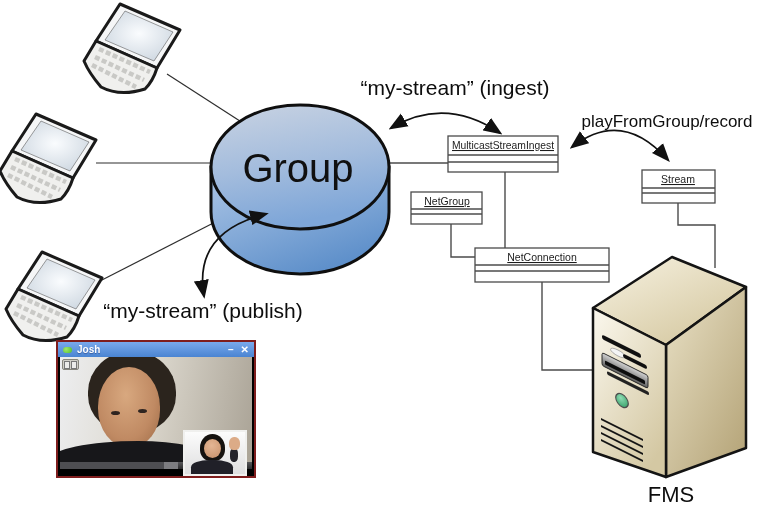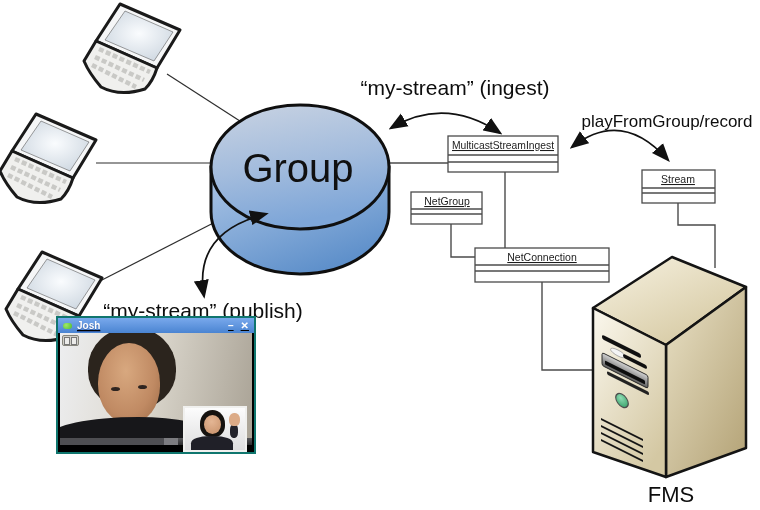--- a/index.html
+++ b/index.html
@@ -9,8 +9,8 @@
   svg text{font-family:"Liberation Sans",sans-serif;}
 
   
-  #vidwin{position:absolute;left:56px;top:316px;width:196px;height:134px;
-          border:2px solid #0f766e;background:#000;text-decoration:underline;}
+  #vidwin{position:absolute;left:56px;top:340px;width:196px;height:134px;
+          border:2px solid #7f1d1d;background:#000;}
   #vid-titlebar{height:15px;display:flex;align-items:center;padding:0 5px;gap:5px;
           background:linear-gradient(#79a9ec,#4a84d2);}
   #presence{width:9px;height:6px;border-radius:3px;background:radial-gradient(circle at 35% 35%,#a0e86a,#4fbe2e);flex:0 0 auto;}

